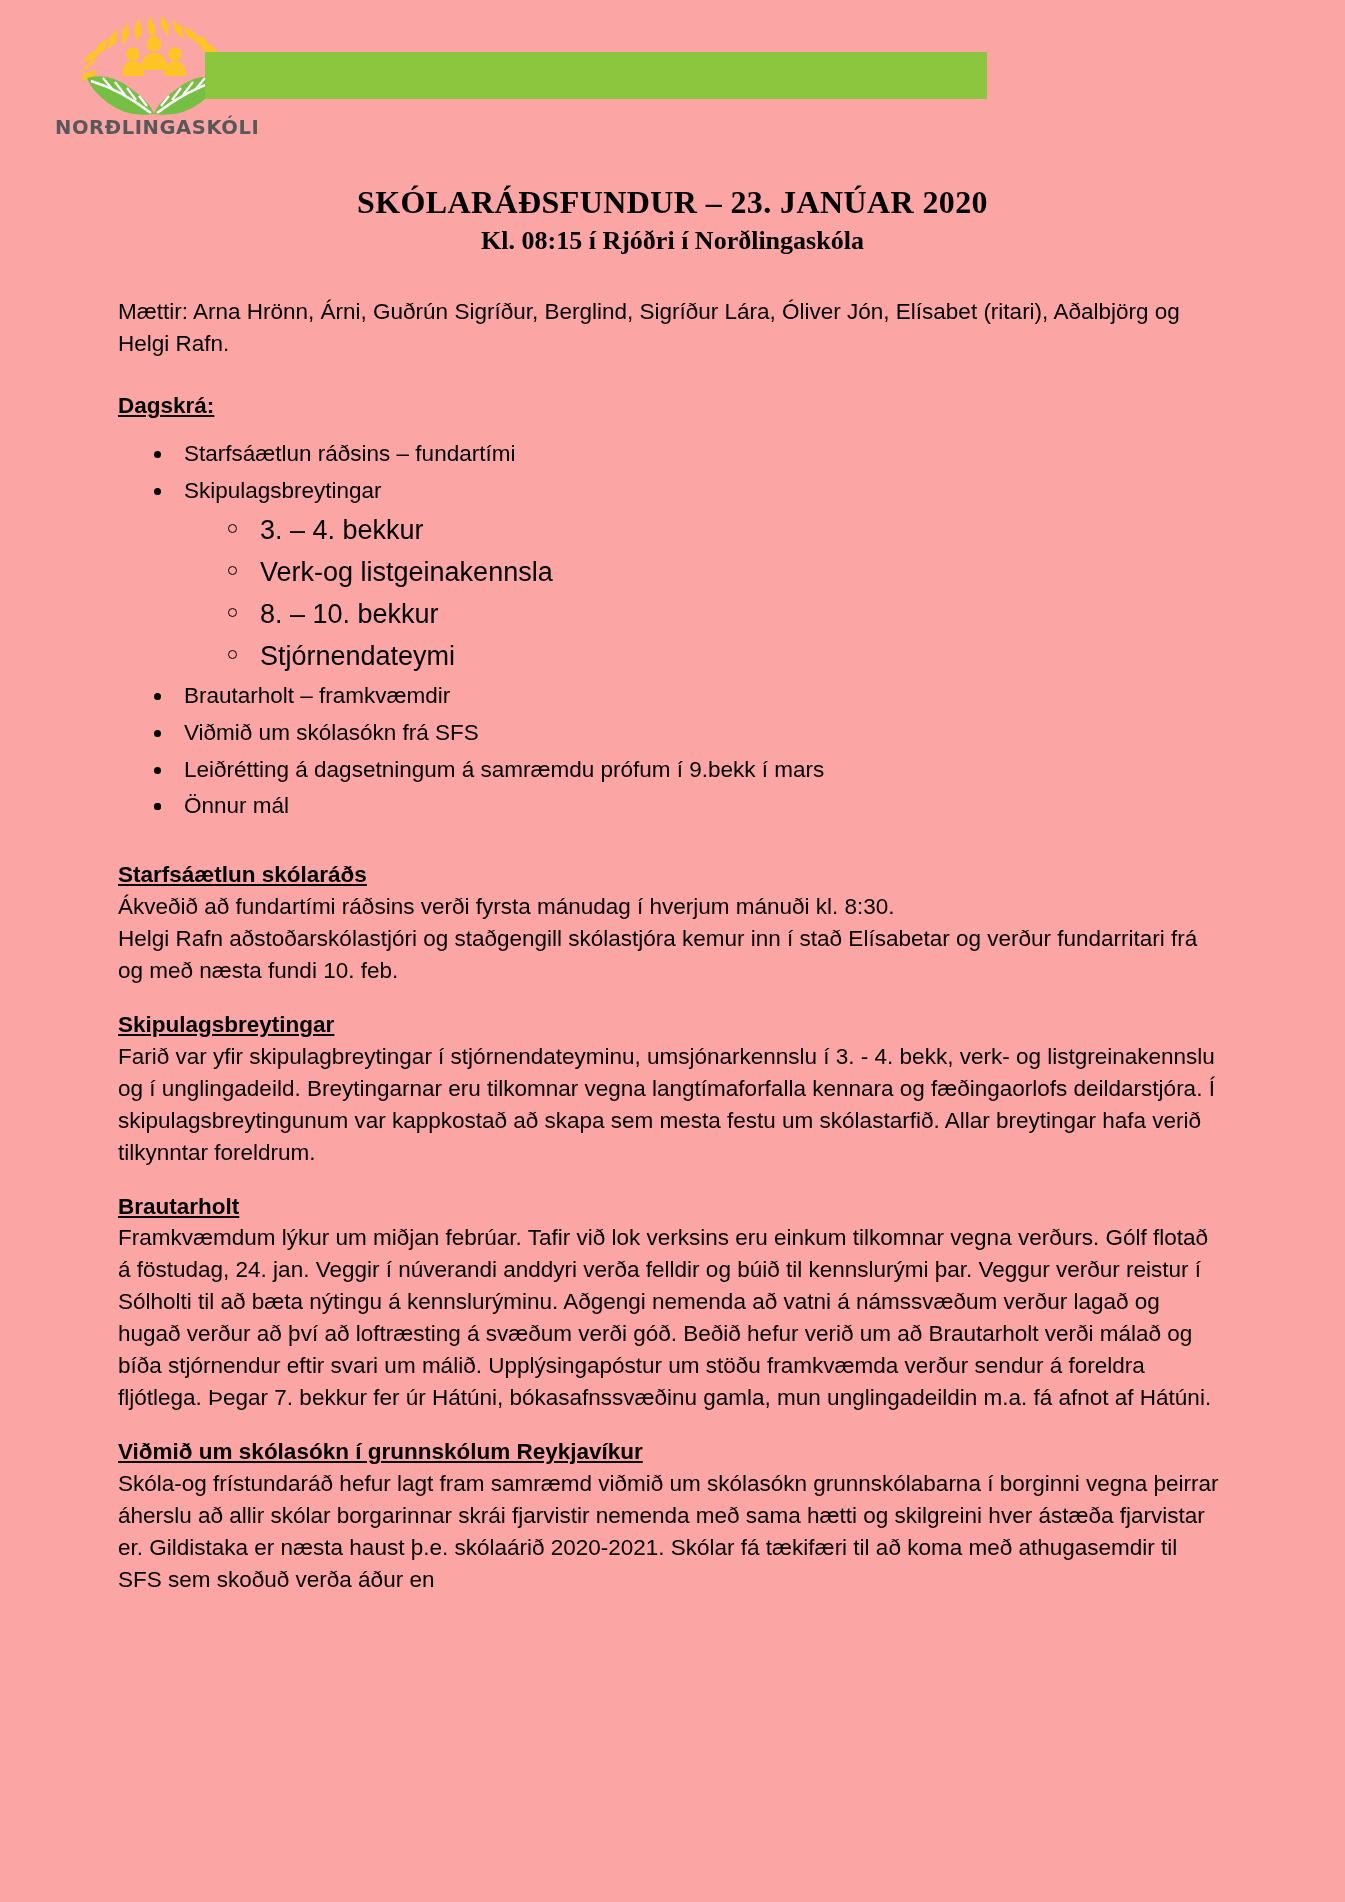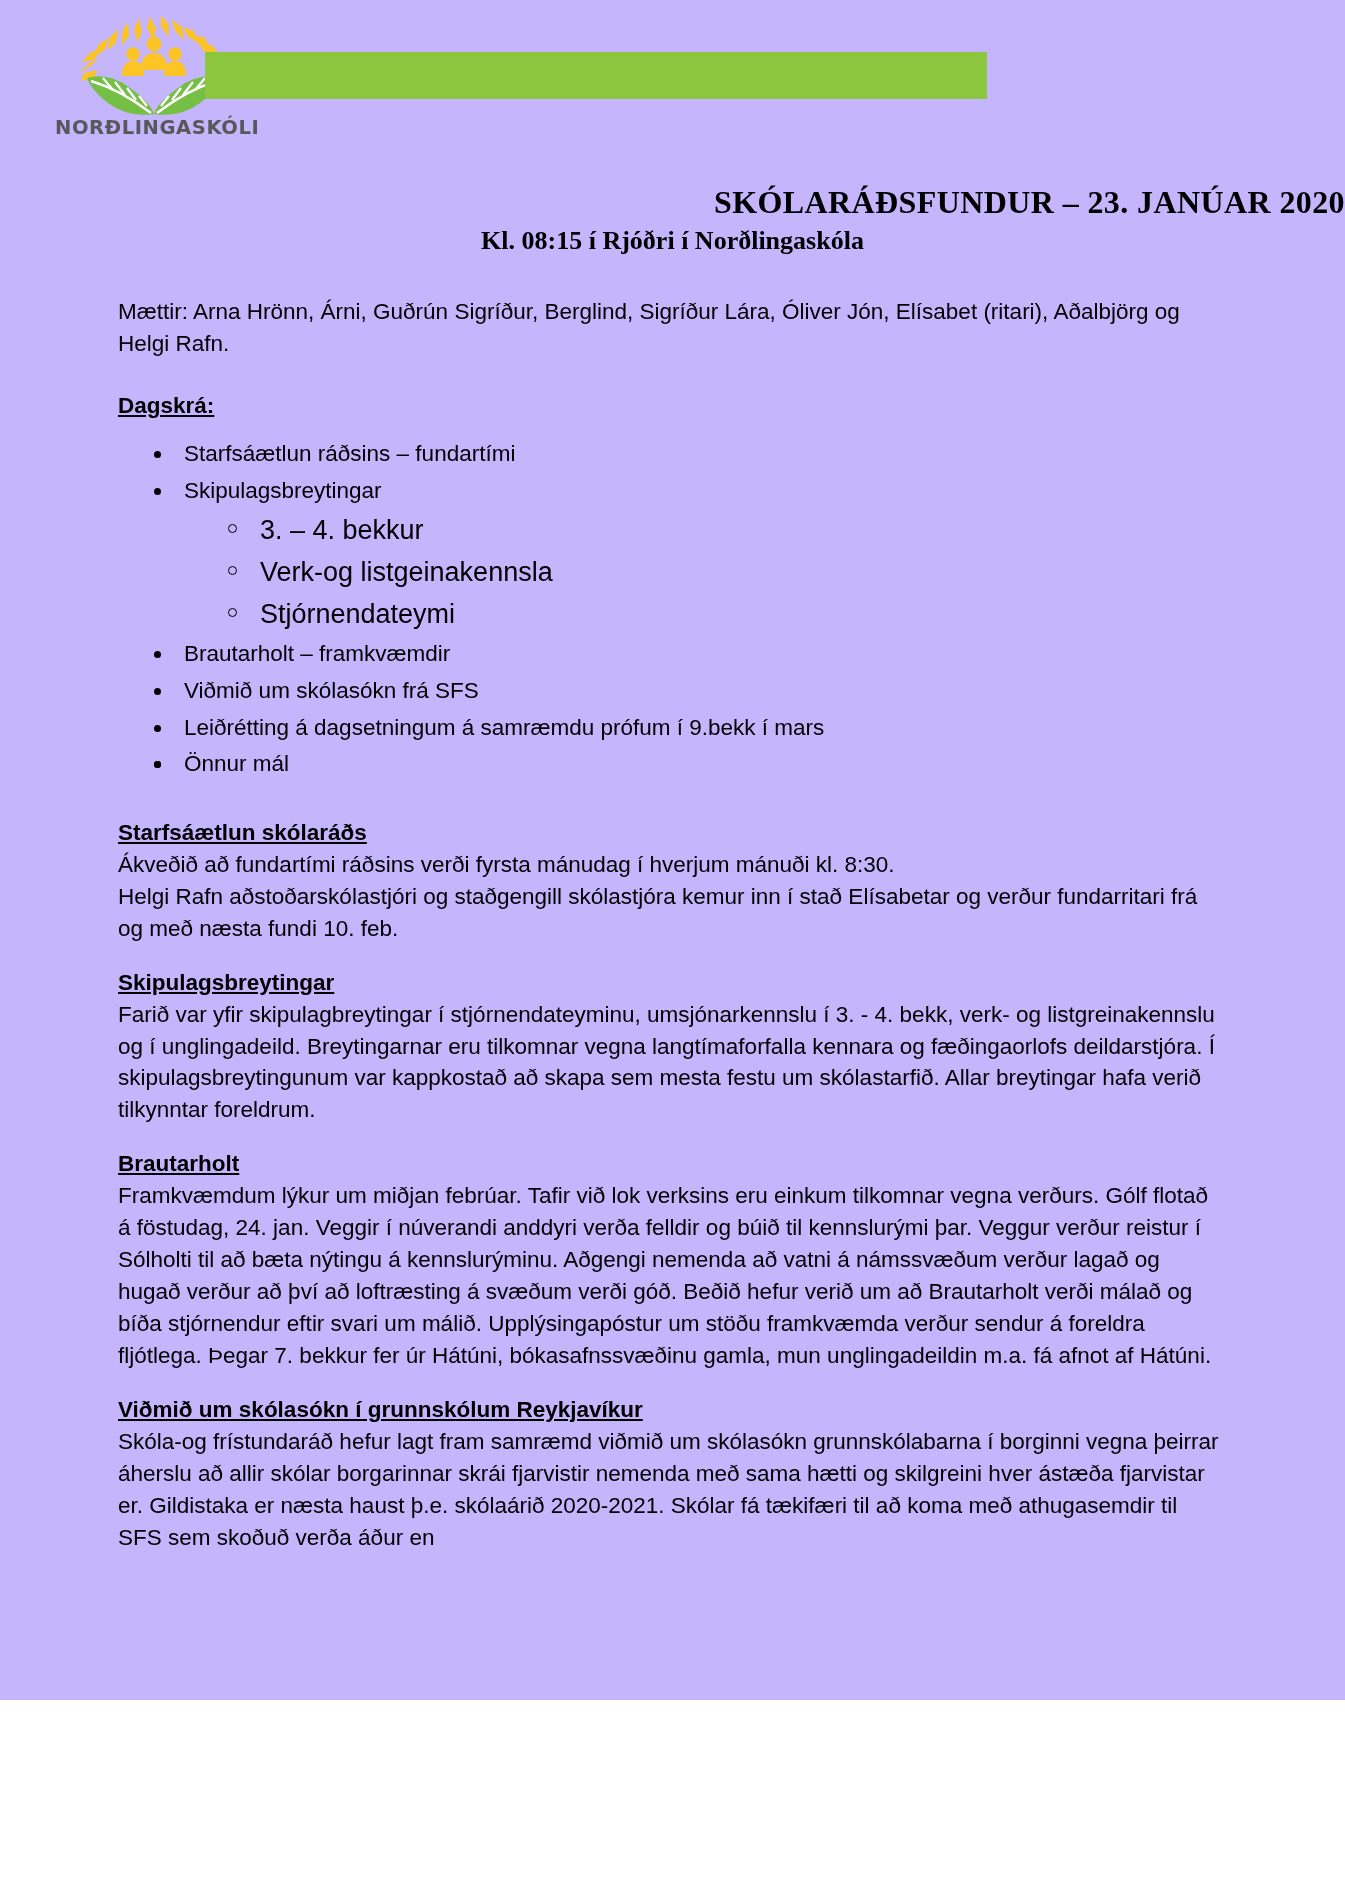--- a/index.html
+++ b/index.html
@@ -19,8 +19,8 @@
   .page {
     position: relative;
     width: 1345px;
-    height: 1700px;
-    background: #c4b5fd;
+    height: 1902px;
+    background: #fca5a5;
     box-sizing: border-box;
   }
 

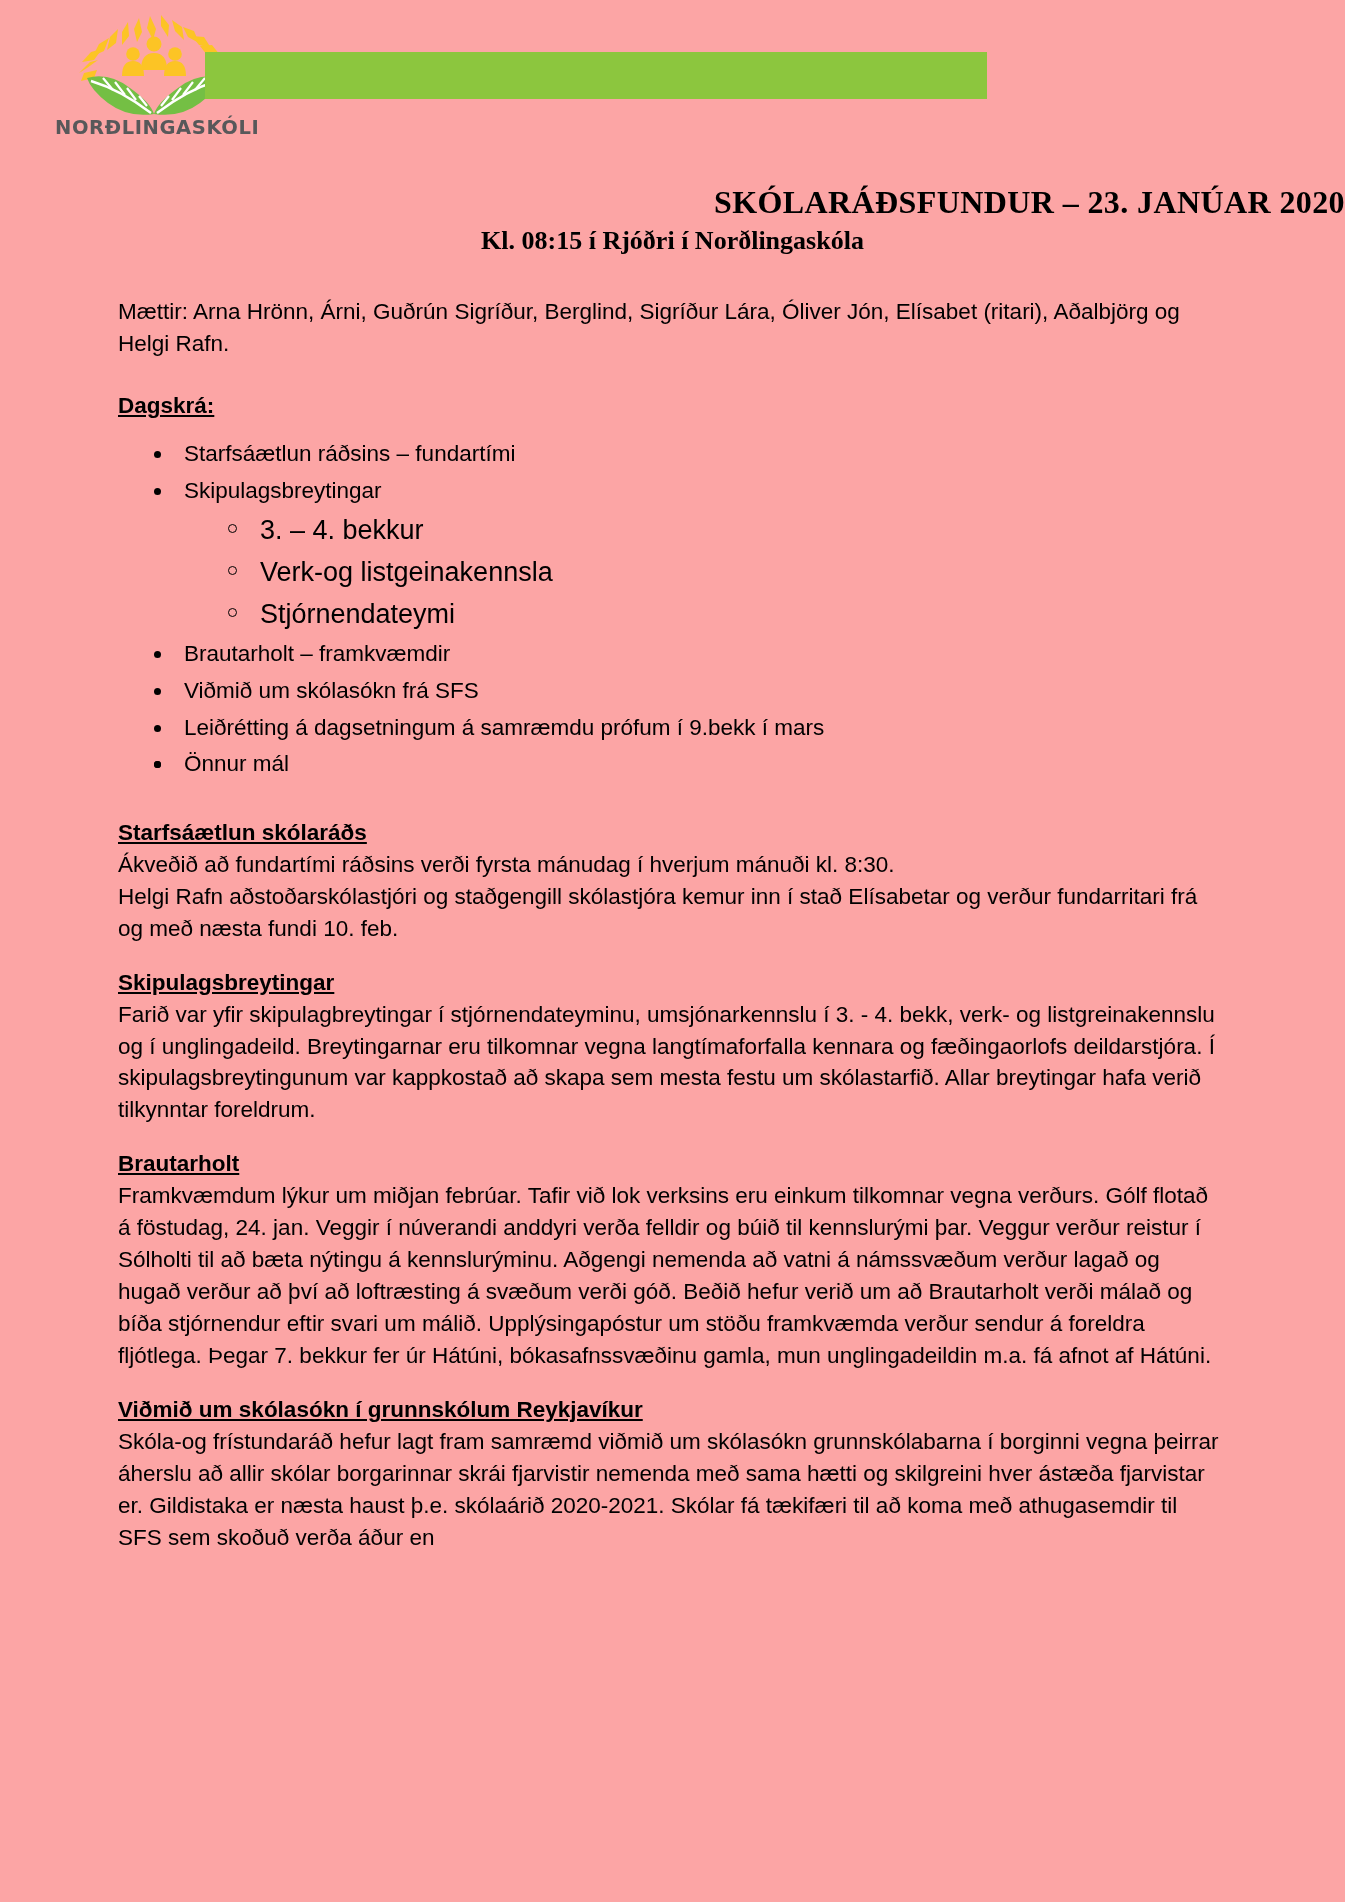--- a/index.html
+++ b/index.html
@@ -72,7 +72,7 @@
     font-family: "Liberation Serif", serif;
     font-weight: 700;
     font-size: 32px;
-    text-align: right;
+    text-align: center;
     letter-spacing: 0.4px;
     margin: 34px 0 0 0;
     line-height: 1.18;

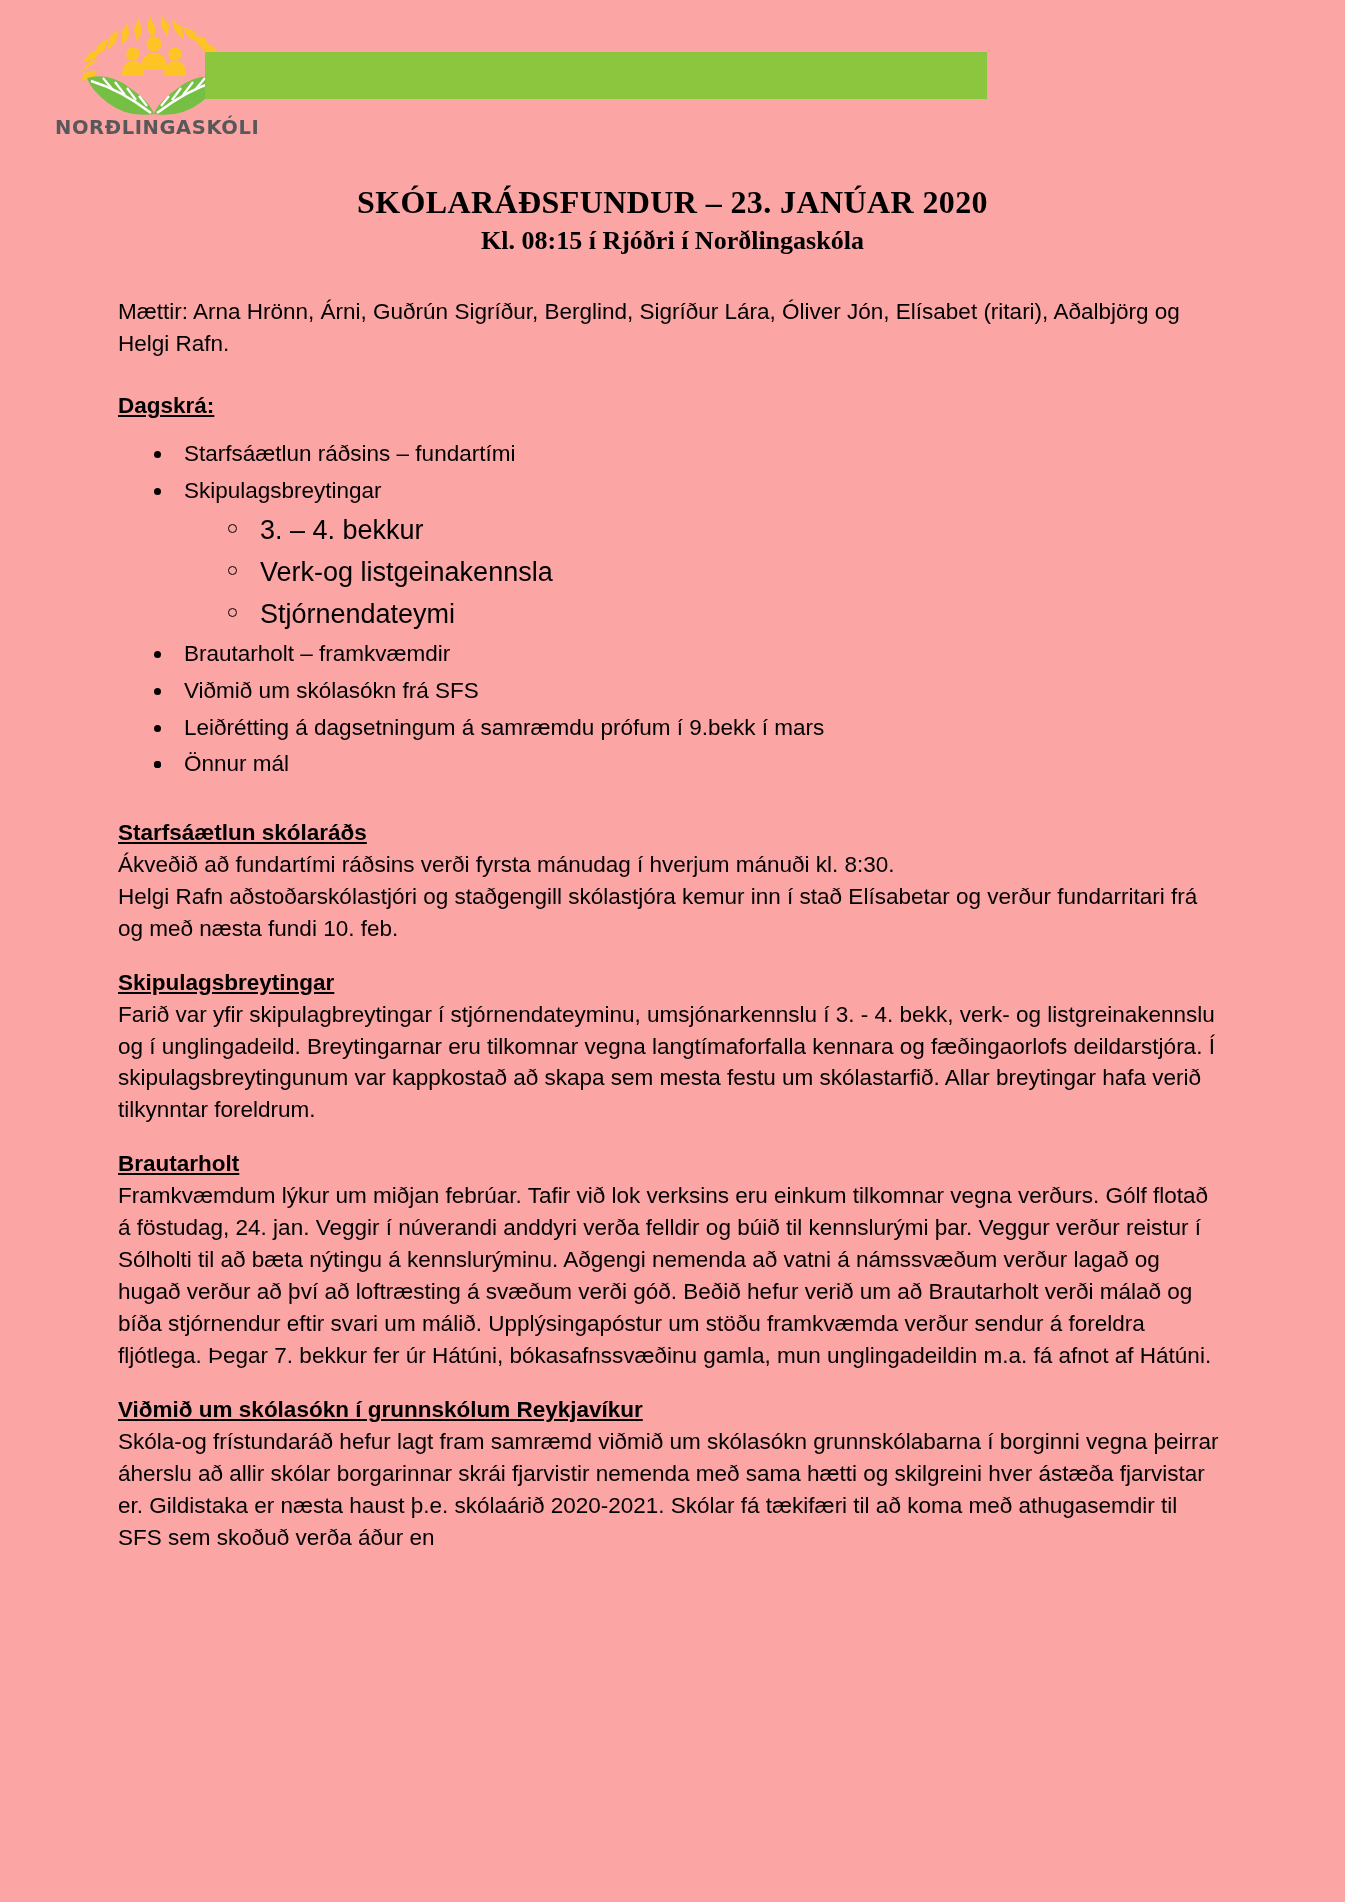--- a/index.html
+++ b/index.html
@@ -242,6 +242,10 @@
           </li>
           <li class="bullet2">
             <span class="bullet-ring"></span>
+            <span>8. – 10. bekkur</span>
+          </li>
+          <li class="bullet2">
+            <span class="bullet-ring"></span>
             <span>Stjórnendateymi</span>
           </li>
         </ul>

